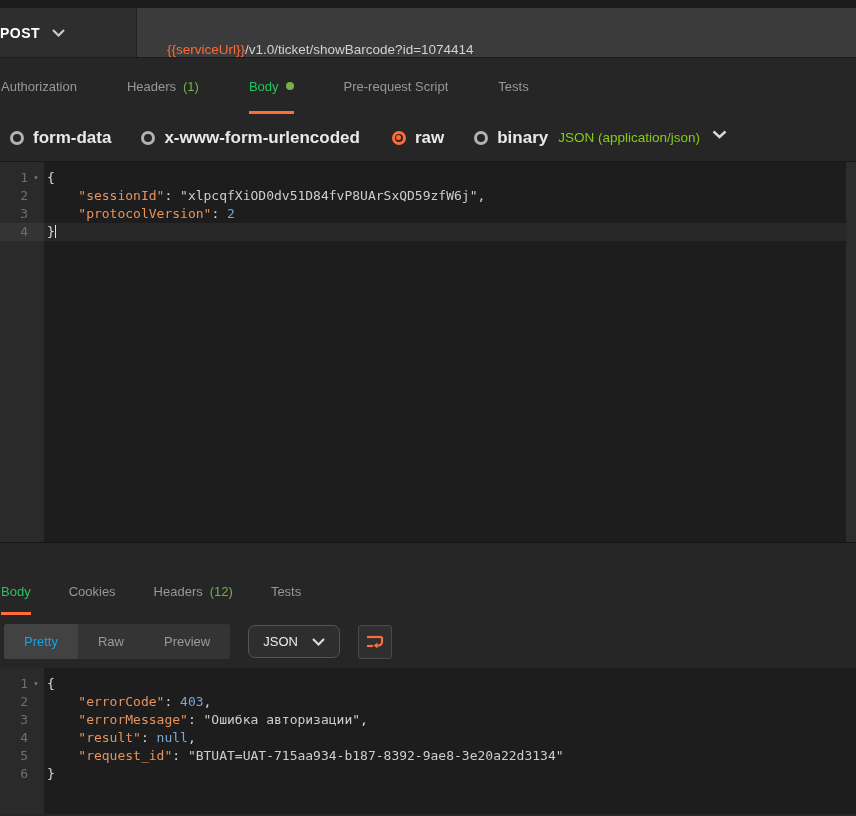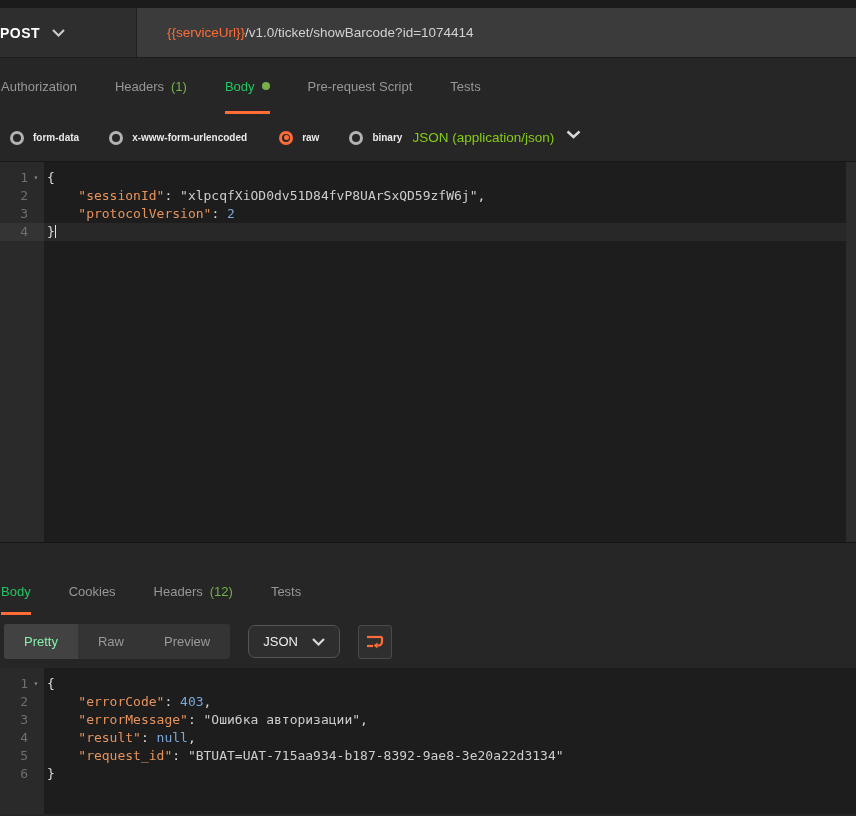--- a/index.html
+++ b/index.html
@@ -17,7 +17,7 @@
   .method { width:137px; flex:none; background:#2e2e2e; border-right:1px solid #202020;
             display:flex; align-items:center; justify-content:flex-start; gap:12px; cursor:pointer; }
   .method-label { color:#ffffff; font-weight:bold; font-size:14px; letter-spacing:.5px; }
-  .url { flex:1; display:flex; align-items:center; padding-left:30px; font-size:13.5px; }
+  .url { flex:1; display:flex; align-items:flex-end; padding-left:30px; font-size:13.5px; }
   .url-var { color:#ff6c37; }
   .url-path { color:#d2d2d2; }
   .chev { display:block; }

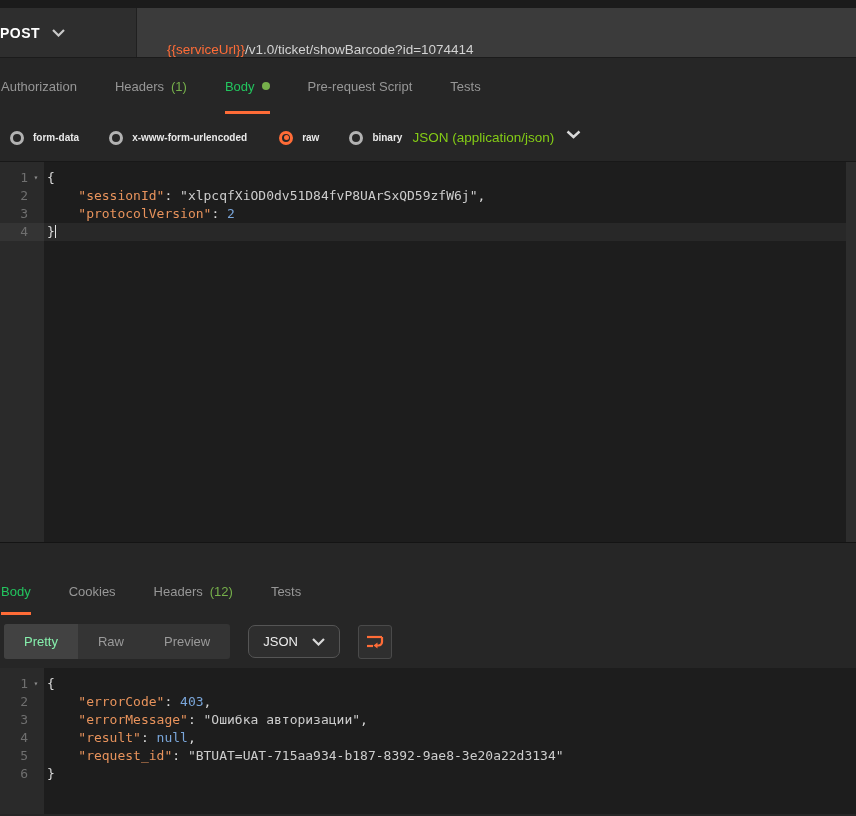--- a/index.html
+++ b/index.html
@@ -95,7 +95,7 @@
   </div>
 </div>
 
-<div class="tabs req-tabs" style="padding-left:1px;">
+<div class="tabs req-tabs" style="padding-left:1px;gap:12px;">
   <div class="tab">
     <span>Authorization</span>
   </div>

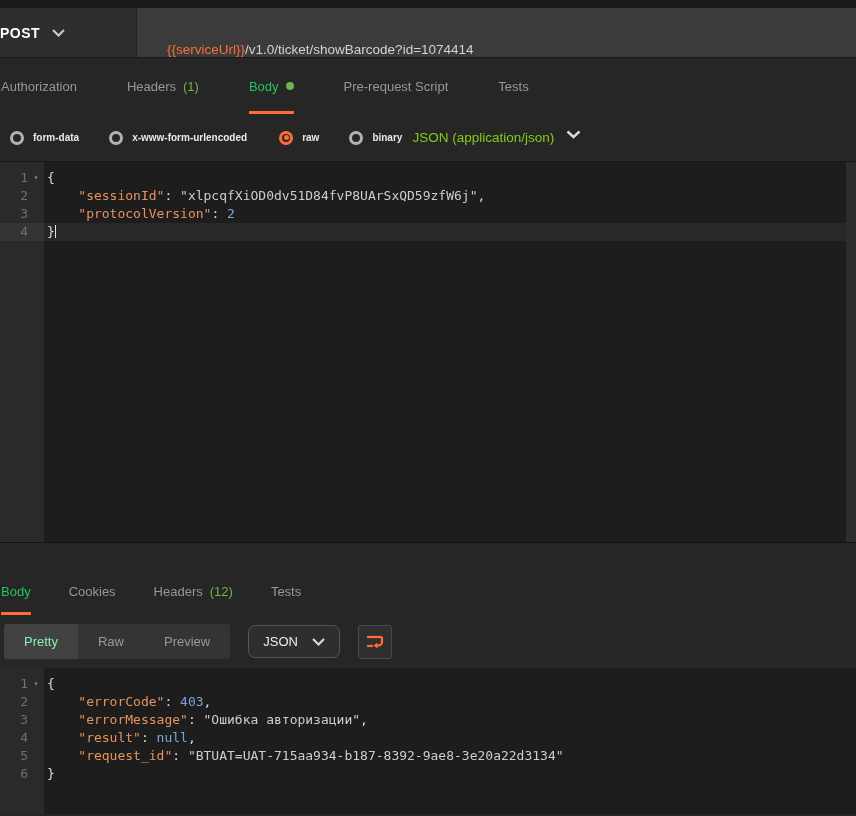--- a/index.html
+++ b/index.html
@@ -42,7 +42,7 @@
   .radio.selected { border-color:#ff6c37; }
   .radio.selected::after { content:""; position:absolute; left:50%; top:50%; width:5px; height:5px;
            margin:-2.5px 0 0 -2.5px; border-radius:50%; background:#ff6c37; }
-  .mode-label { color:#e9e9e9; font-size:10px; font-weight:600; }
+  .mode-label { color:#e9e9e9; font-size:17px; font-weight:600; }
   .content-type { display:flex; align-items:flex-start; gap:12px; color:#84cc16; font-size:13.5px;
                   margin-left:-6px; cursor:pointer; }
 

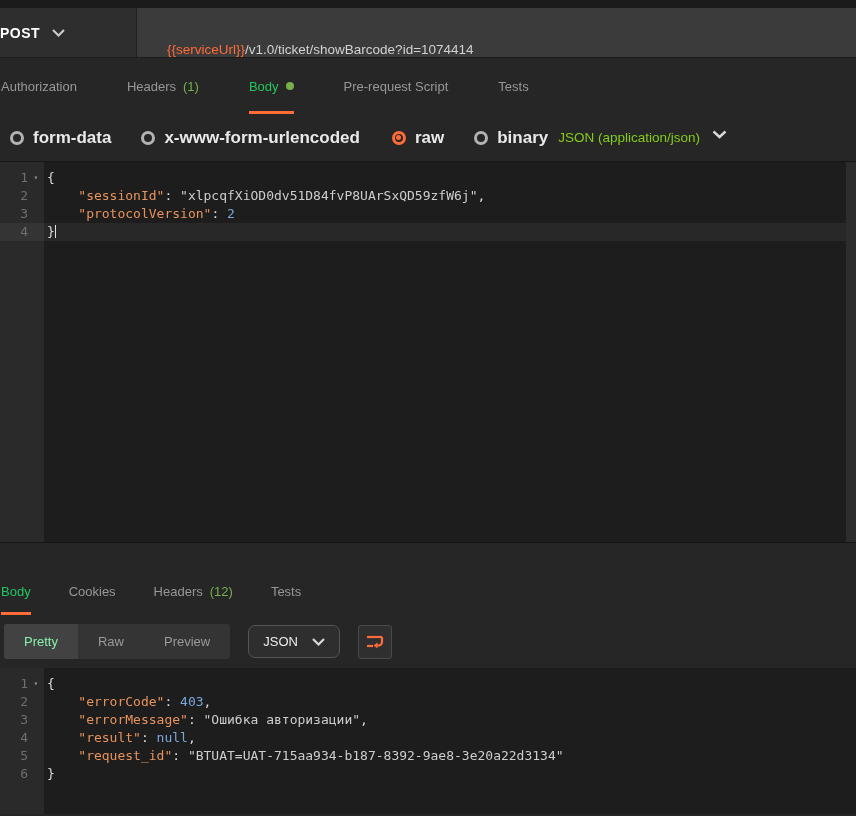--- a/index.html
+++ b/index.html
@@ -70,7 +70,7 @@
   .resp-toolbar { display:flex; align-items:center; height:53px; padding-left:4px; background:#262626; }
   .view-group { display:flex; background:#343434; border-radius:3px; overflow:hidden; }
   .view-btn { padding:10px 20px; font-size:13px; color:#9a9a9a; cursor:pointer; }
-  .view-btn.active { background:#424242; color:#86efac; }
+  .view-btn.active { background:#424242; color:#0ea5e9; }
   .format-dd { margin-left:18px; display:flex; align-items:center; gap:14px; padding:8px 14px;
                border:1px solid #555555; border-radius:7px; background:#2e2e2e;
                color:#ededed; font-size:13px; cursor:pointer; }

